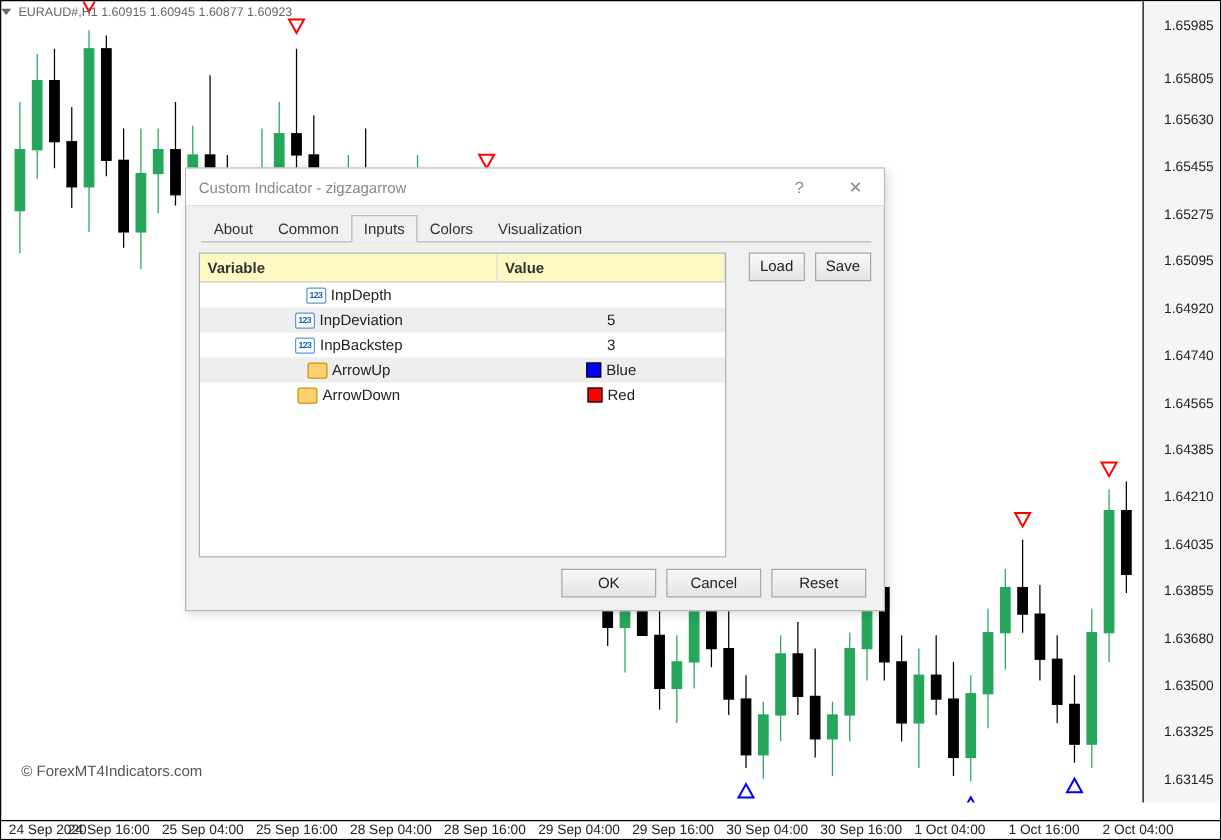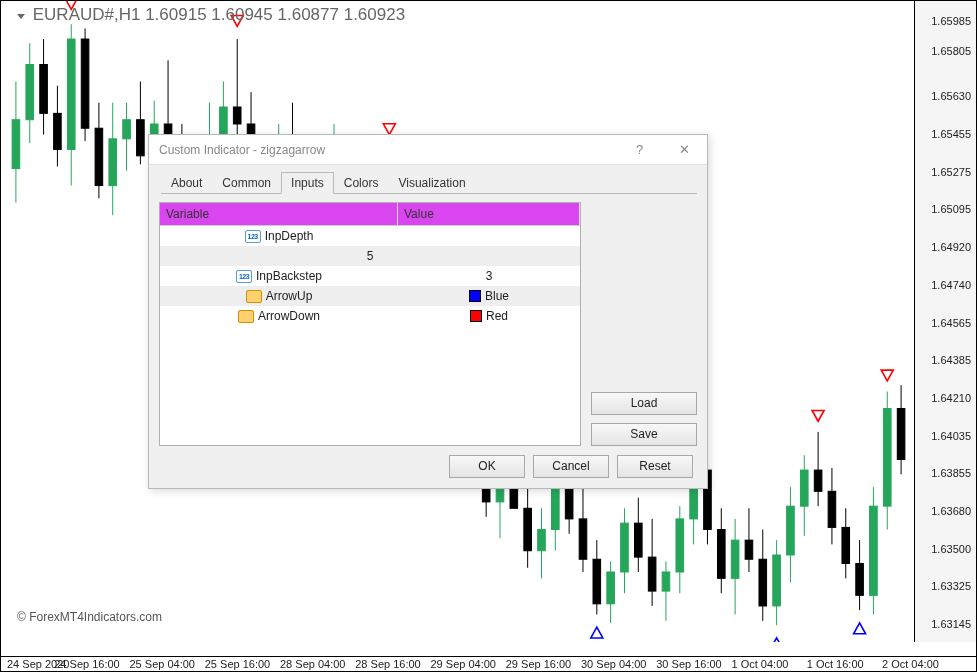--- a/index.html
+++ b/index.html
@@ -73,9 +73,9 @@
 
   .top-label {
     position: absolute;
-    left: 16px;
+    left: 0;
     top: 4px;
-    font-size: 17px;
+    font-size: 10px;
     color: #666;
     z-index: 2;
   }

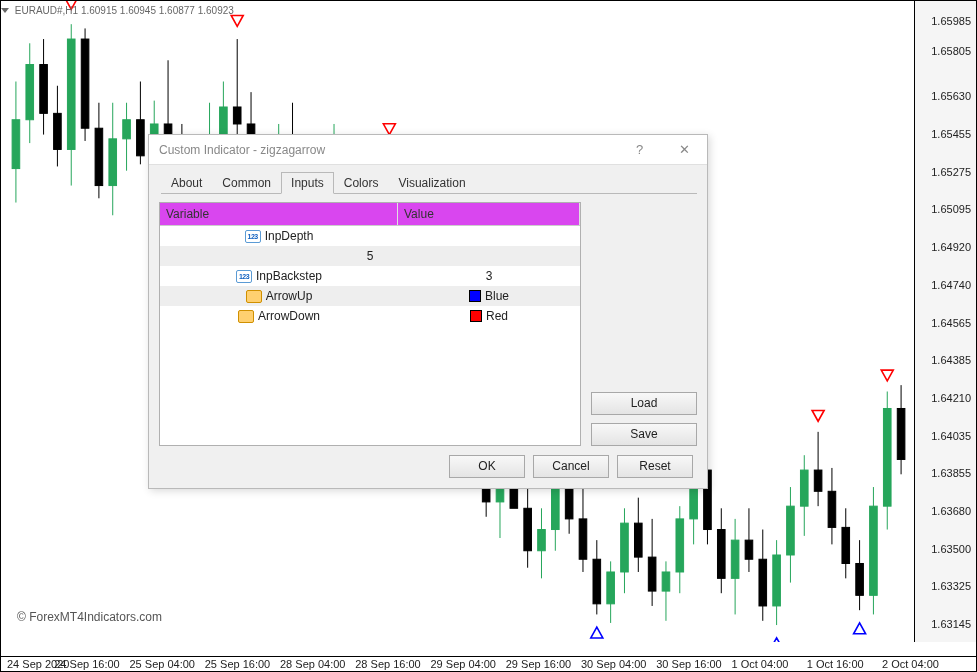--- a/index.html
+++ b/index.html
@@ -425,7 +425,7 @@
 
   <div class="price-axis" id="price-axis">
       <div class="price-tick" style="top: 20px;">1.65985</div>
-      <div class="price-tick" style="top: 50px;">1.65805</div>
+      <div class="price-tick" style="top: 62px;">1.65805</div>
       <div class="price-tick" style="top: 95.375px;">1.65630</div>
       <div class="price-tick" style="top: 133.062px;">1.65455</div>
       <div class="price-tick" style="top: 170.75px;">1.65275</div>

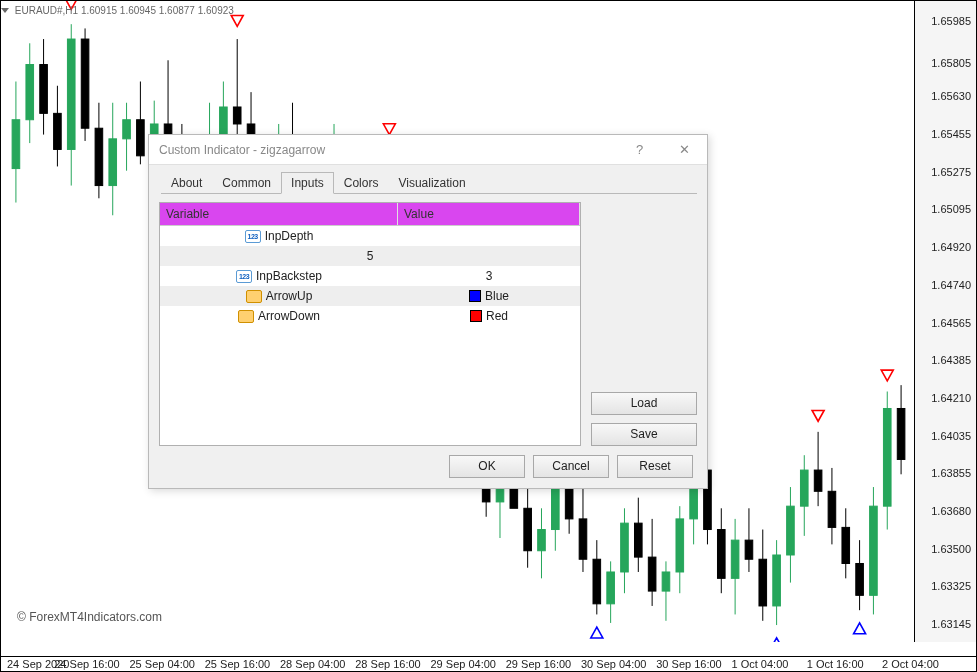--- a/index.html
+++ b/index.html
@@ -180,7 +180,8 @@
   .grid-header {
     display: flex;
     border-bottom: 1px solid #ccc;
-    background: #d946ef;
+    background: #fef9c3;
+    font-weight: bold;
   }
   .grid-header .col {
     padding: 4px 6px;

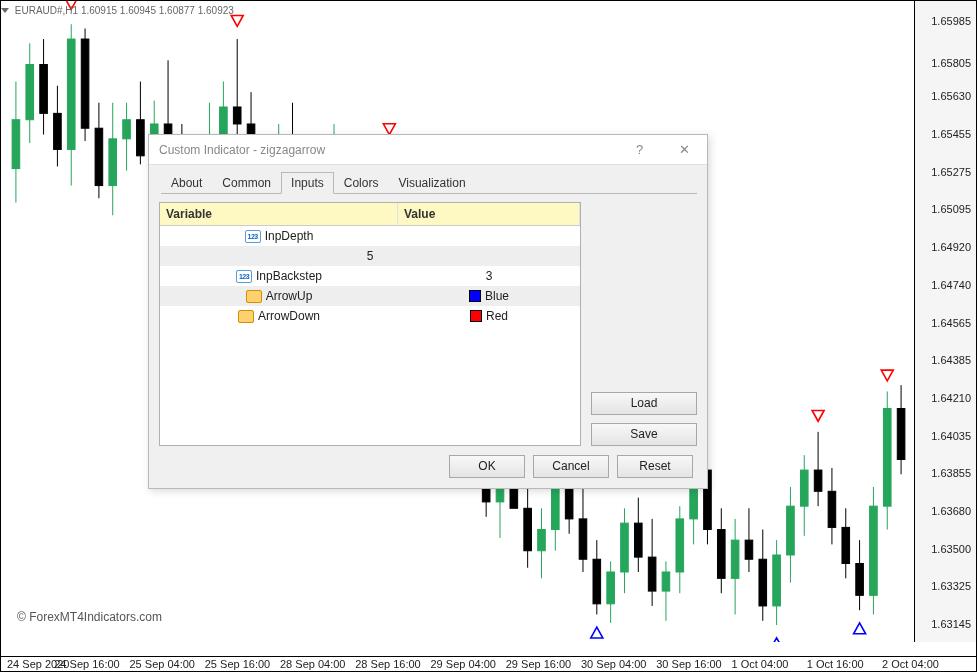--- a/index.html
+++ b/index.html
@@ -240,7 +240,7 @@
 
   .side-buttons {
     display: flex;
-    flex-direction: column;
+    flex-direction: row;
     justify-content: flex-end;
     gap: 8px;
     width: 106px;

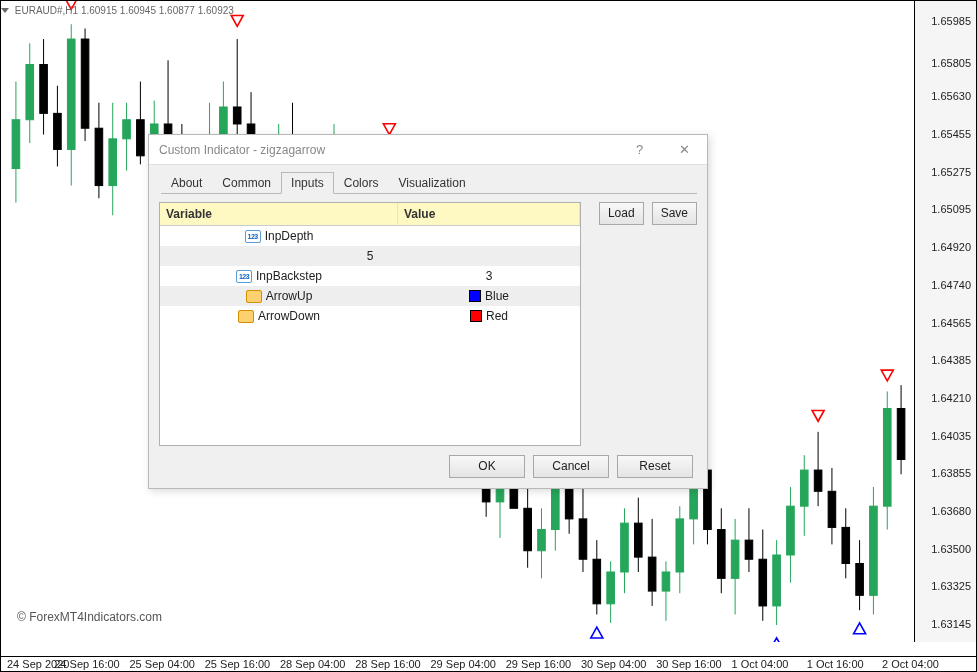--- a/index.html
+++ b/index.html
@@ -491,6 +491,10 @@
                 </div>
               </div>
               <div class="grid-row alt">
+                <div class="cell col-var">
+                  <span class="icon-int">123</span>
+                  <span>InpDeviation</span>
+                </div>
                 <div class="cell col-val">
                   <span>5</span>
                 </div>

